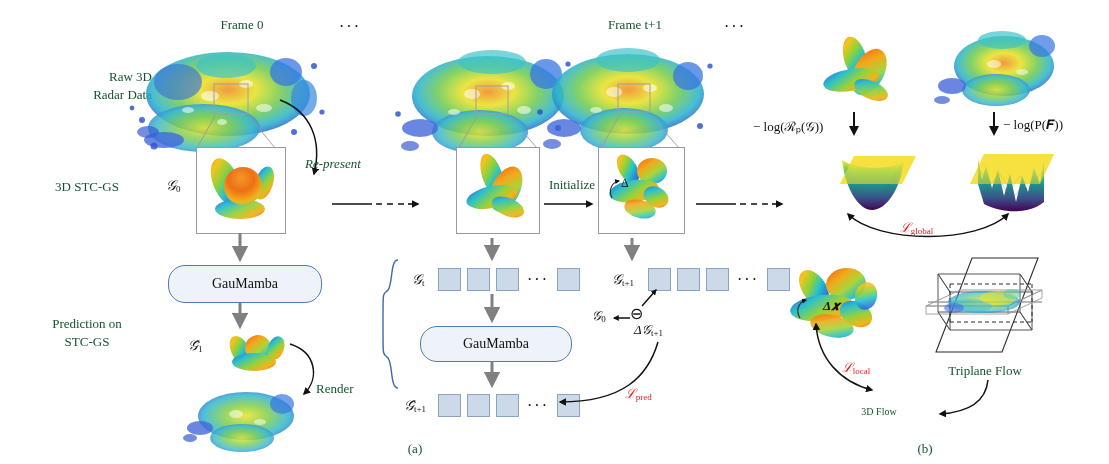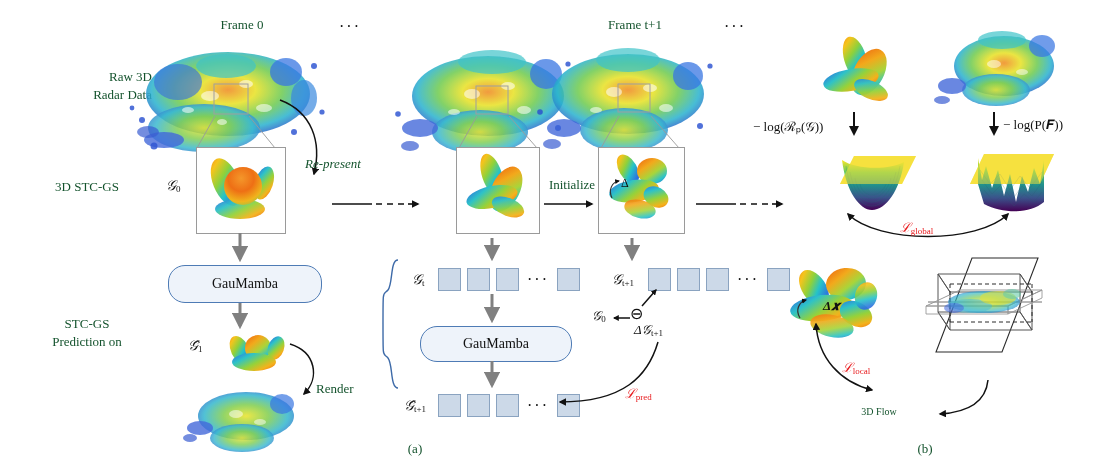--- a/index.html
+++ b/index.html
@@ -97,8 +97,8 @@
   </div>
 
   <div class="abs lbl" style="left:22px;top:315px;width:130px;">
+    <div>Prediction on</div>
     <div>STC-GS</div>
-    <div>Prediction on</div>
   </div>
 
   <div class="abs lbl" style="left:182px;top:16px;width:120px;">Frame 0</div>

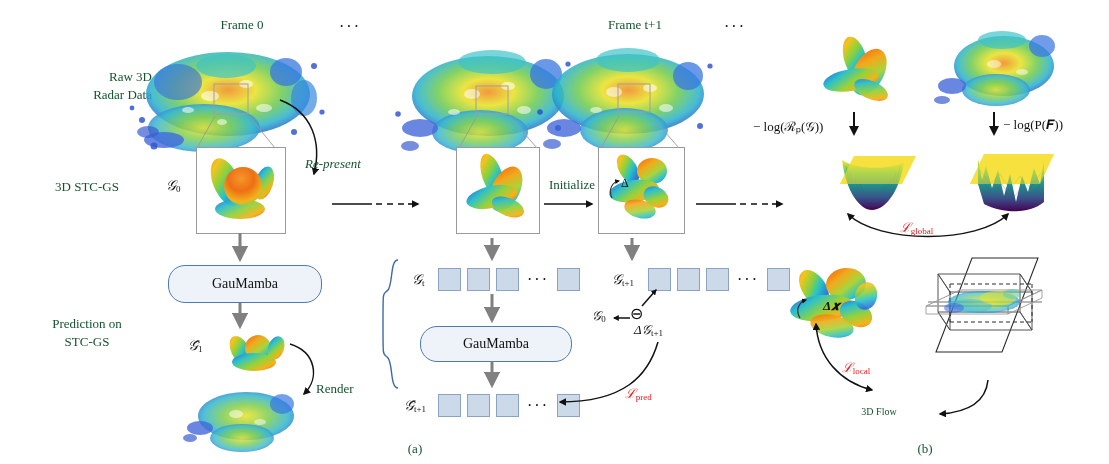--- a/index.html
+++ b/index.html
@@ -471,6 +471,7 @@
       <ellipse cx="92" cy="44" rx="9" ry="5" fill="#57c7a0" opacity="0.6"></ellipse>
     </g>
   </svg>
+  <div class="abs lbl" style="left:925px;top:362px;width:120px;">Triplane Flow</div>
 
   <svg class="abs" style="left:812px;top:318px;" width="80" height="88" viewBox="0 0 80 88">
     <path d="M4,6 C6,40 28,64 60,72" fill="none" stroke="#111" stroke-width="1.5" marker-start="url(#arrBlk)" marker-end="url(#arrBlk)"></path>

